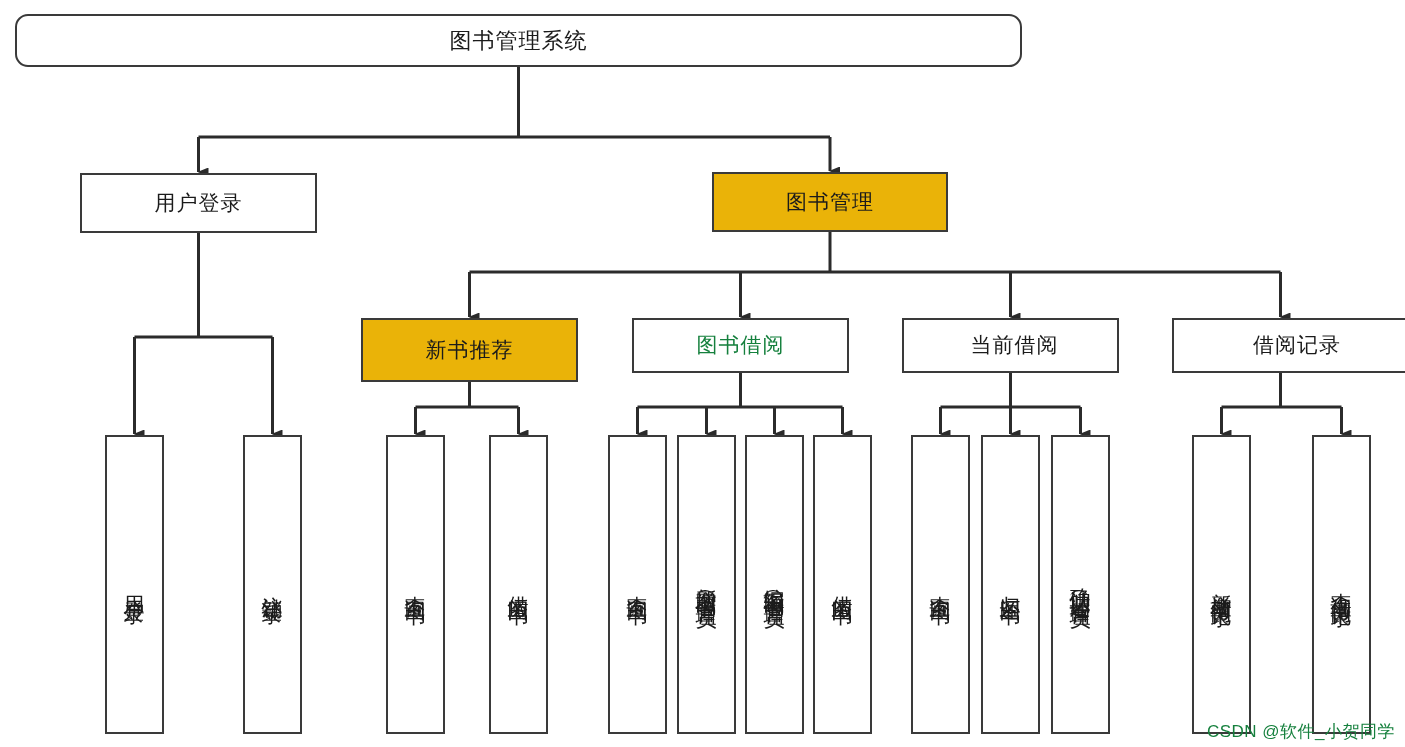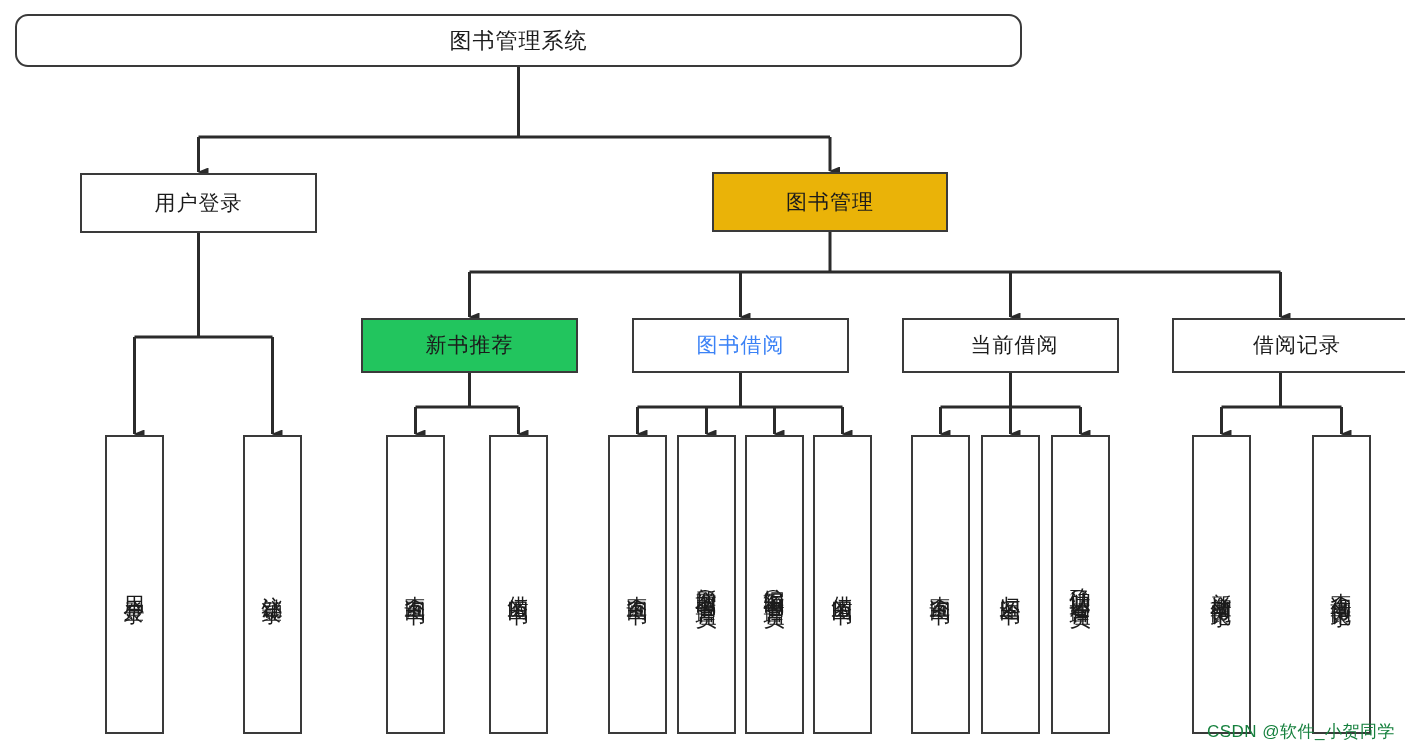--- a/index.html
+++ b/index.html
@@ -128,7 +128,7 @@
       <div class="node horiz" style="left: 712px; top: 172px; width: 236px; height: 60px; border-color: rgb(58, 58, 58); background: #eab308; color: rgb(27, 27, 27);">
         <span class="label">图书管理</span>
       </div>
-      <div class="node horiz" style="left: 361px; top: 318px; width: 217px; height: 55px; border-color: rgb(58, 58, 58); background: #22c55e; color: rgb(27, 27, 27); justify-content: center;">
+      <div class="node horiz" style="left: 361px; top: 318px; width: 217px; height: 64px; border-color: rgb(58, 58, 58); background: #eab308; color: rgb(27, 27, 27); justify-content: center;">
         <span class="label">新书推荐</span>
       </div>
       <div class="node horiz" style="left: 632px; top: 318px; width: 217px; height: 55px; border-color: rgb(58, 58, 58); background: rgb(255, 255, 255); color: #3b82f6;">

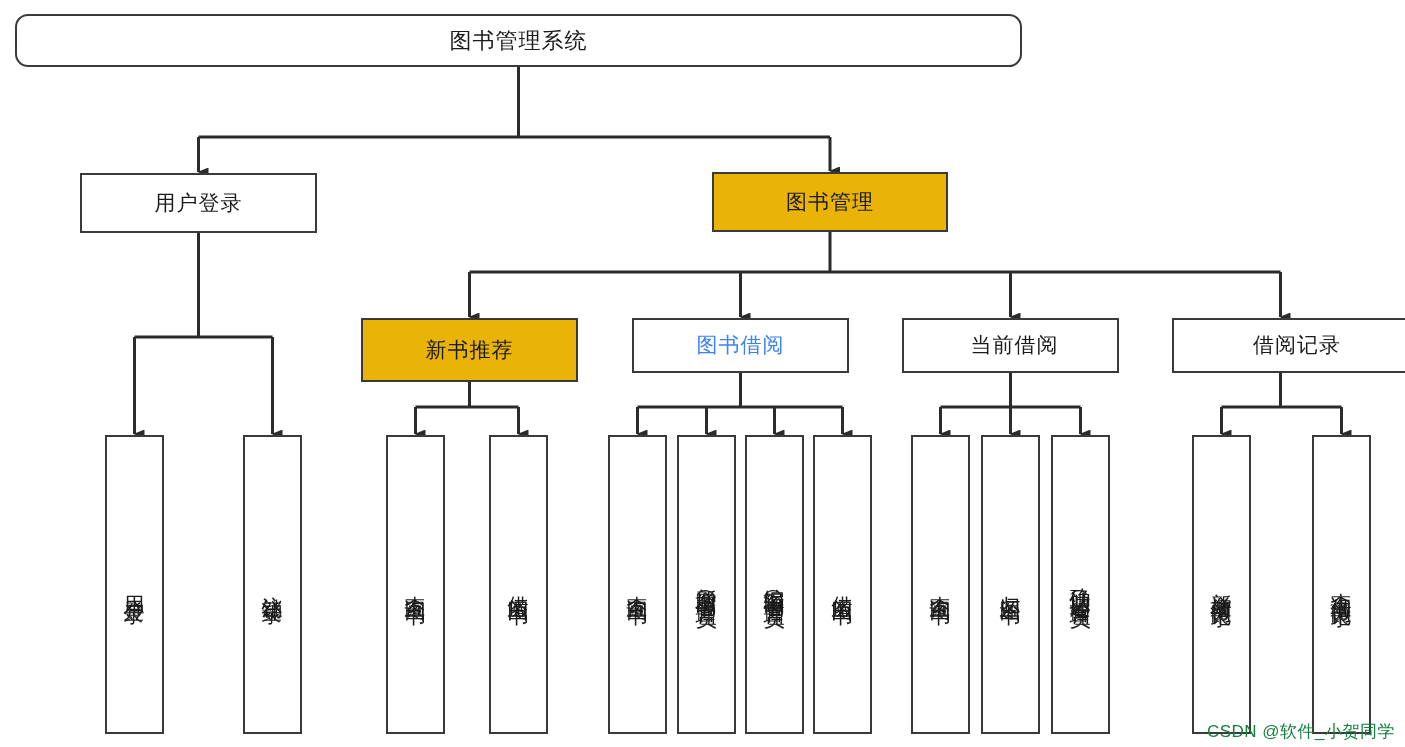--- a/index.html
+++ b/index.html
@@ -131,7 +131,7 @@
       <div class="node horiz" style="left: 361px; top: 318px; width: 217px; height: 64px; border-color: rgb(58, 58, 58); background: #eab308; color: rgb(27, 27, 27); justify-content: center;">
         <span class="label">新书推荐</span>
       </div>
-      <div class="node horiz" style="left: 632px; top: 318px; width: 217px; height: 55px; border-color: rgb(58, 58, 58); background: rgb(255, 255, 255); color: #3b82f6;">
+      <div class="node horiz" style="left: 632px; top: 318px; width: 217px; height: 55px; border-color: rgb(58, 58, 58); background: rgb(255, 255, 255); color: #15803d;">
         <span class="label">图书借阅</span>
       </div>
       <div class="node horiz" style="left: 902px; top: 318px; width: 217px; height: 55px; border-color: rgb(58, 58, 58); background: rgb(255, 255, 255); color: rgb(27, 27, 27); padding-left: 8px;">

